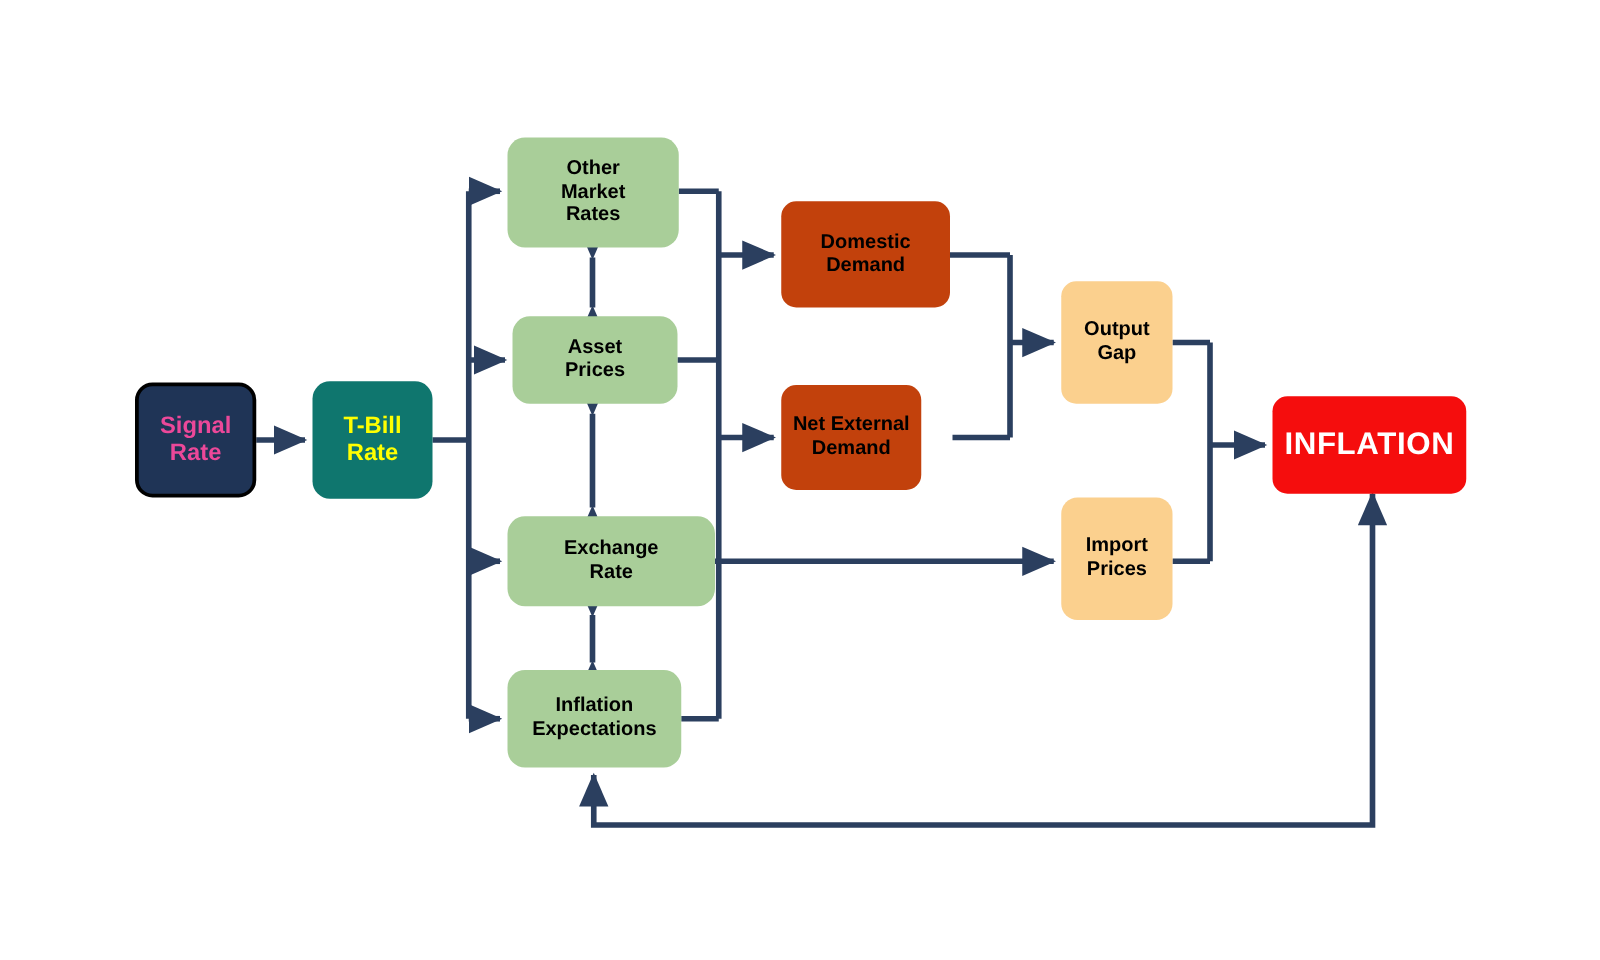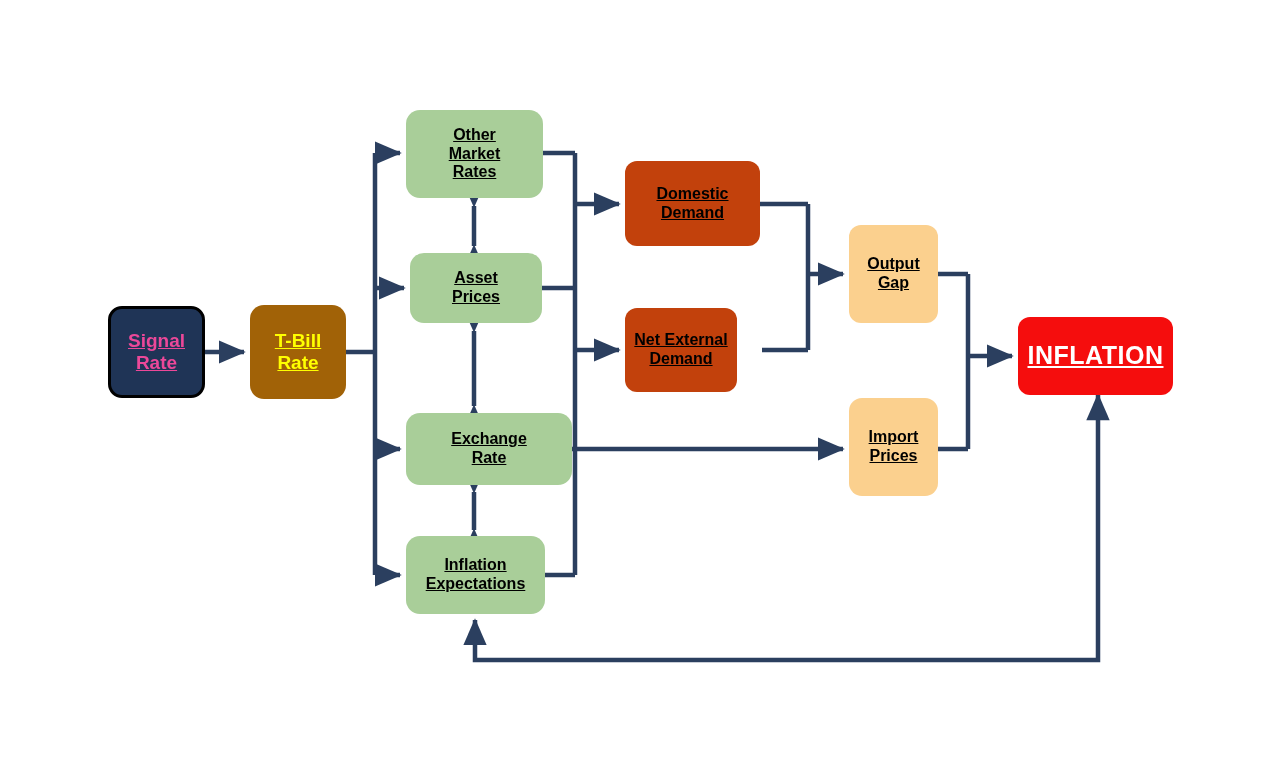--- a/index.html
+++ b/index.html
@@ -28,7 +28,6 @@
     line-height: 1.18;
     z-index: 3;
     white-space: pre-line;
-    text-decoration: underline;
   }
   .node-signal {
     background: #1f3456;

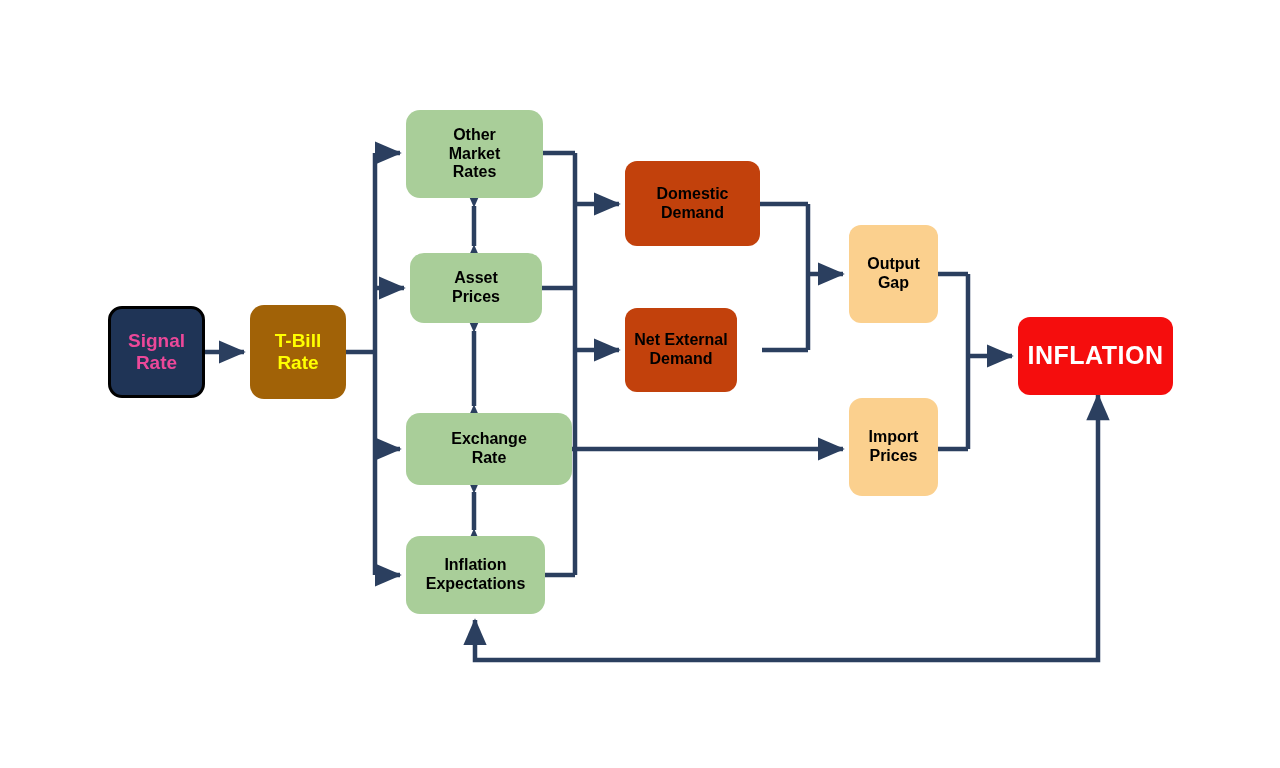--- a/index.html
+++ b/index.html
@@ -37,7 +37,7 @@
     font-size: 19px;
   }
   .node-tbill {
-    background: #a16207;
+    background: #0f766e;
     color: #ffff00;
     border-radius: 14px;
     font-size: 19px;

